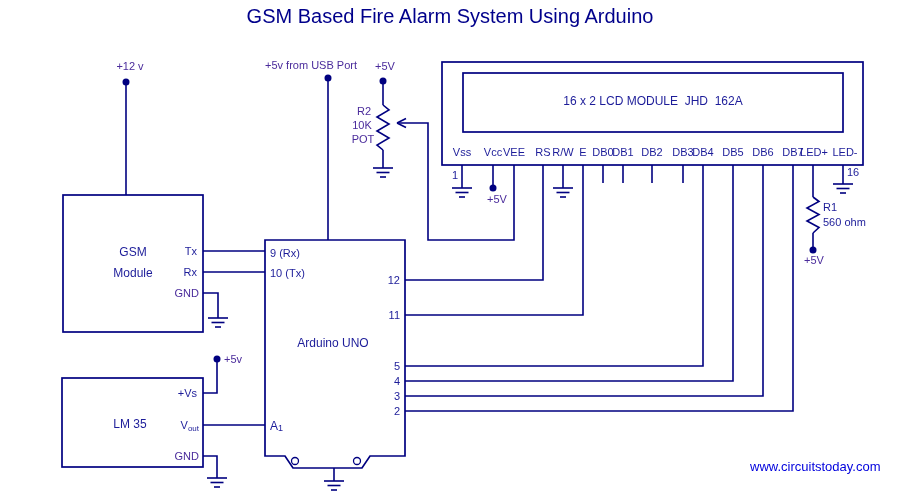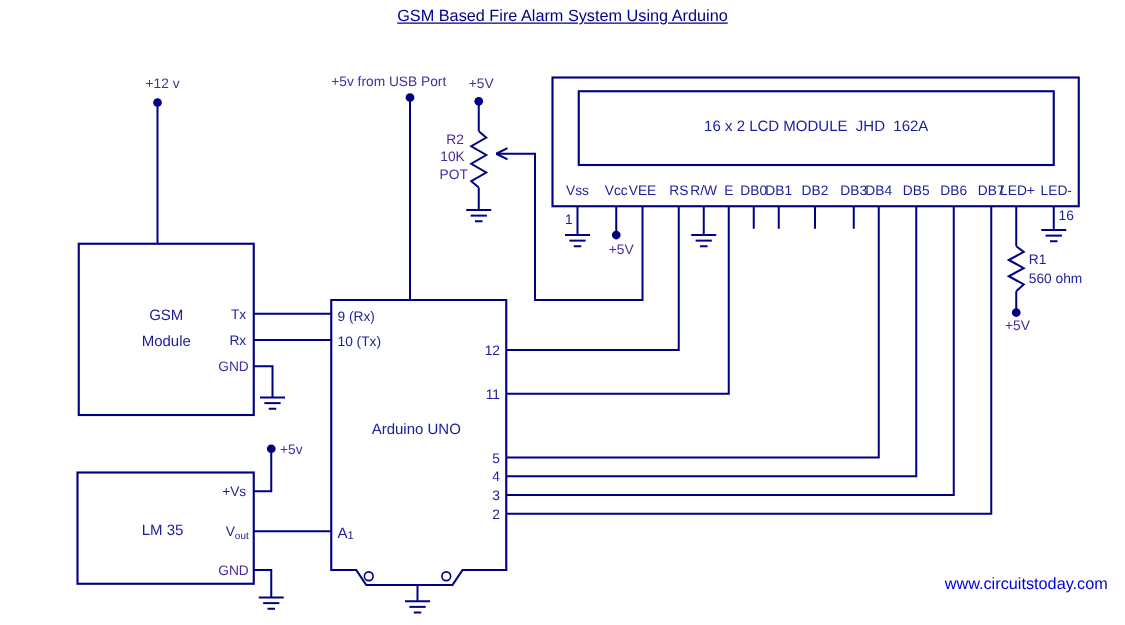--- a/index.html
+++ b/index.html
@@ -6,7 +6,7 @@
   #stage{position:relative;width:900px;height:500px;background:#ffffff;overflow:hidden;
          font-family:"Liberation Sans", sans-serif;}
   #diagram-title{position:absolute;top:5px;left:0;width:100%;text-align:center;
-         font-size:13px;color:#00008B;text-decoration:underline;}
+         font-size:20px;color:#00008B;}
   #watermark{position:absolute;top:459px;left:750px;width:142px;text-align:center;
          font-size:13px;color:#0000dd;}
   svg{position:absolute;top:0;left:0;}

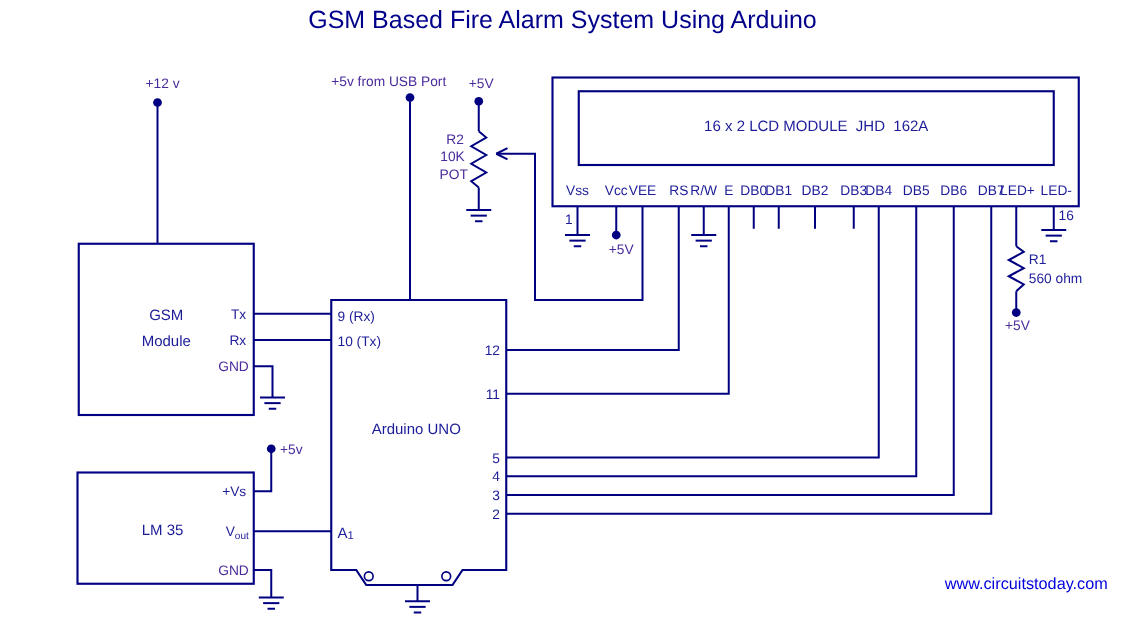--- a/index.html
+++ b/index.html
@@ -7,7 +7,7 @@
          font-family:"Liberation Sans", sans-serif;}
   #diagram-title{position:absolute;top:5px;left:0;width:100%;text-align:center;
          font-size:20px;color:#00008B;}
-  #watermark{position:absolute;top:459px;left:750px;width:142px;text-align:center;
+  #watermark{position:absolute;top:459px;left:750px;width:142px;text-align:left;
          font-size:13px;color:#0000dd;}
   svg{position:absolute;top:0;left:0;}
   .wire{stroke:#000080;stroke-width:1.6;fill:none;}

